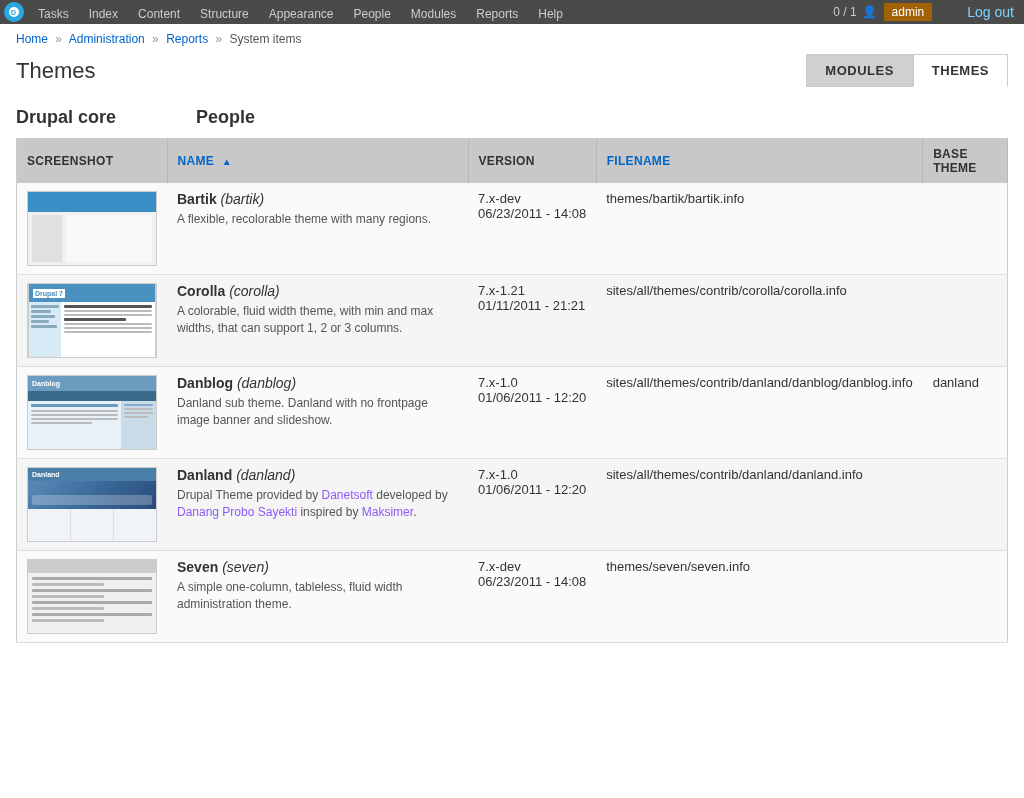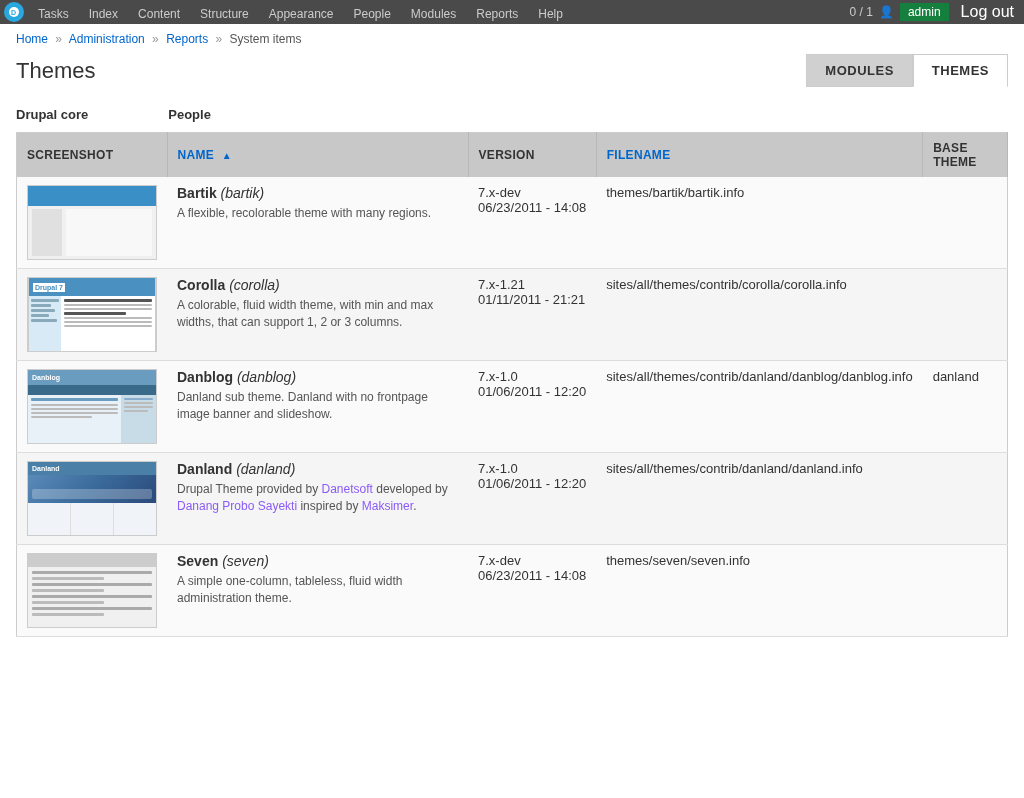--- a/index.html
+++ b/index.html
@@ -45,7 +45,7 @@
     }
     .nav-user-count { color: #ccc; }
     .nav-admin {
-      background: #15803d;
+      background: #a16207;
       color: #fff;
       padding: 2px 8px;
       font-size: 12px;

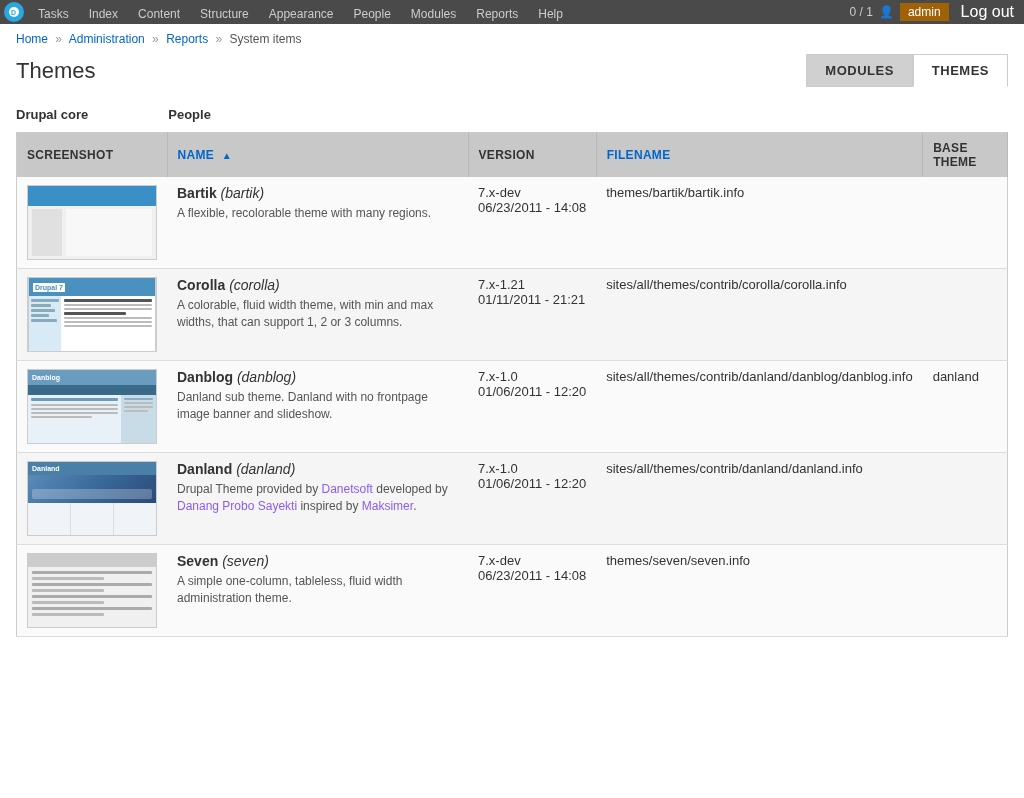--- a/index.html
+++ b/index.html
@@ -51,10 +51,11 @@
       font-size: 12px;
     }
     .nav-logout {
-      color: #ffffff;
+      color: #7dd3fc;
       cursor: pointer;
-      font-size: 16px;
+      font-size: 14px;
       padding: 2px 6px;
+      margin-left: 23px;
     }
 
     

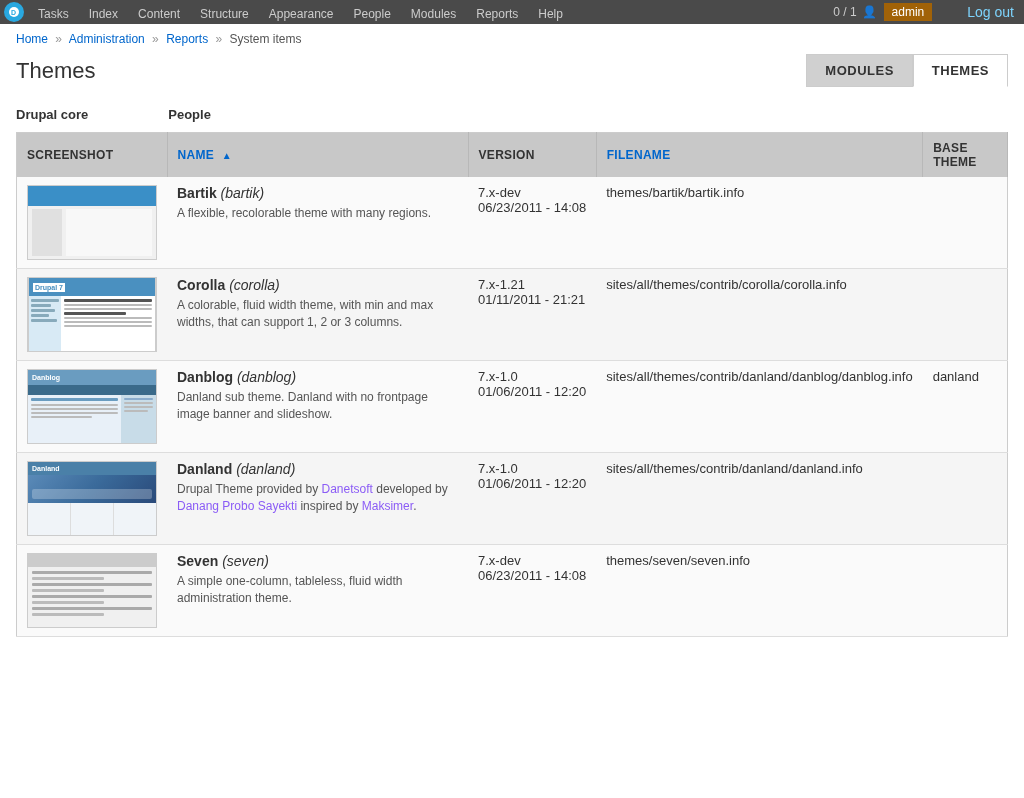--- a/index.html
+++ b/index.html
@@ -114,7 +114,7 @@
     .filter-labels {
       display: flex;
       gap: 80px;
-      font-size: 13px;
+      font-size: 18px;
       font-weight: bold;
     }
     .filter-controls {

